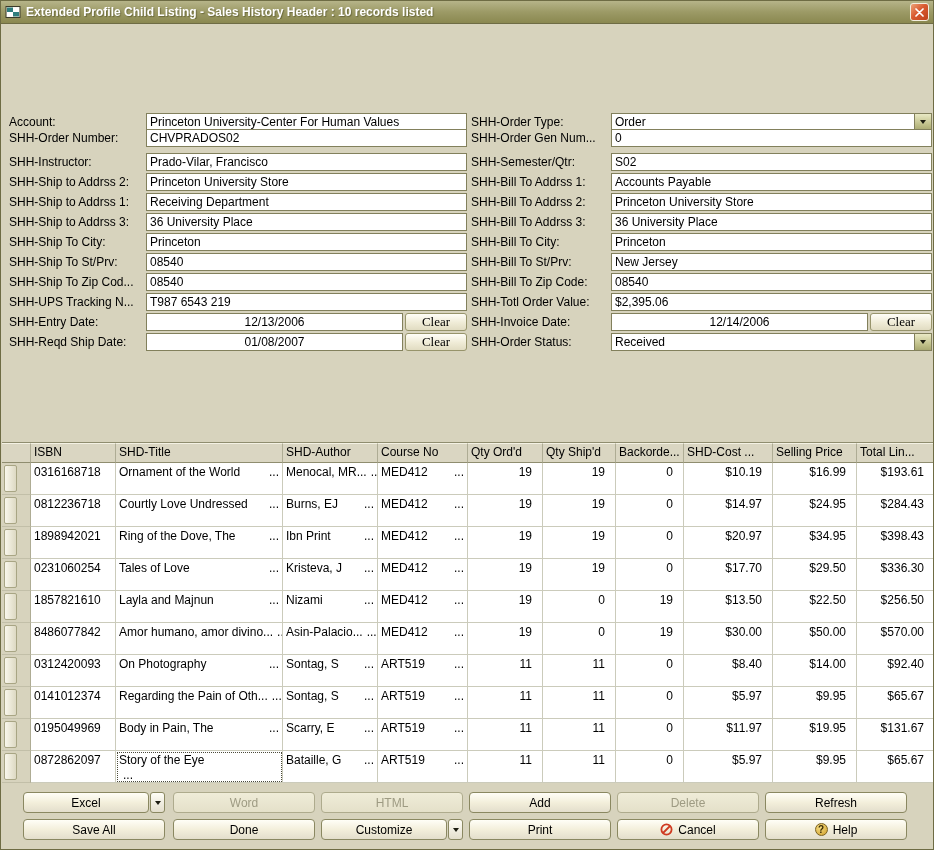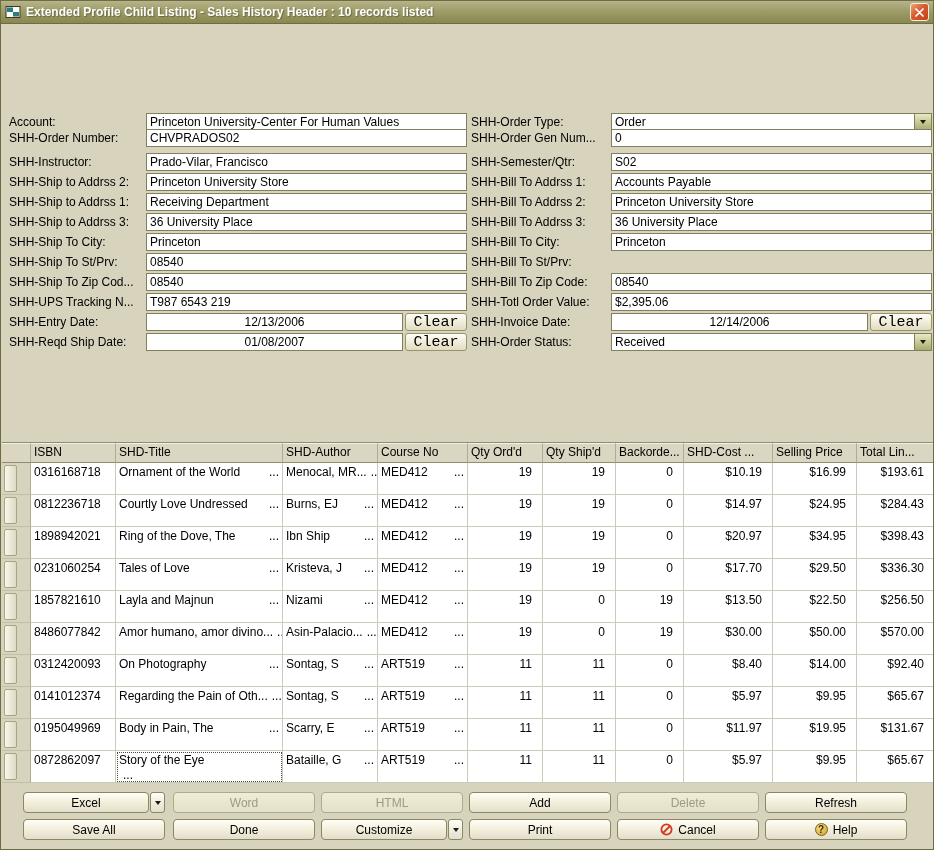--- a/index.html
+++ b/index.html
@@ -227,6 +227,9 @@
           <span class="ftext">08540</span>
         </div>
         <div class="flabel right">SHH-Bill To St/Prv:</div>
+        <div class="finput text right">
+          <span class="ftext">New Jersey</span>
+        </div>
       </div>
       <div class="form-row" style="top: 160px;">
         <div class="flabel left">SHH-Ship To Zip Cod...</div>

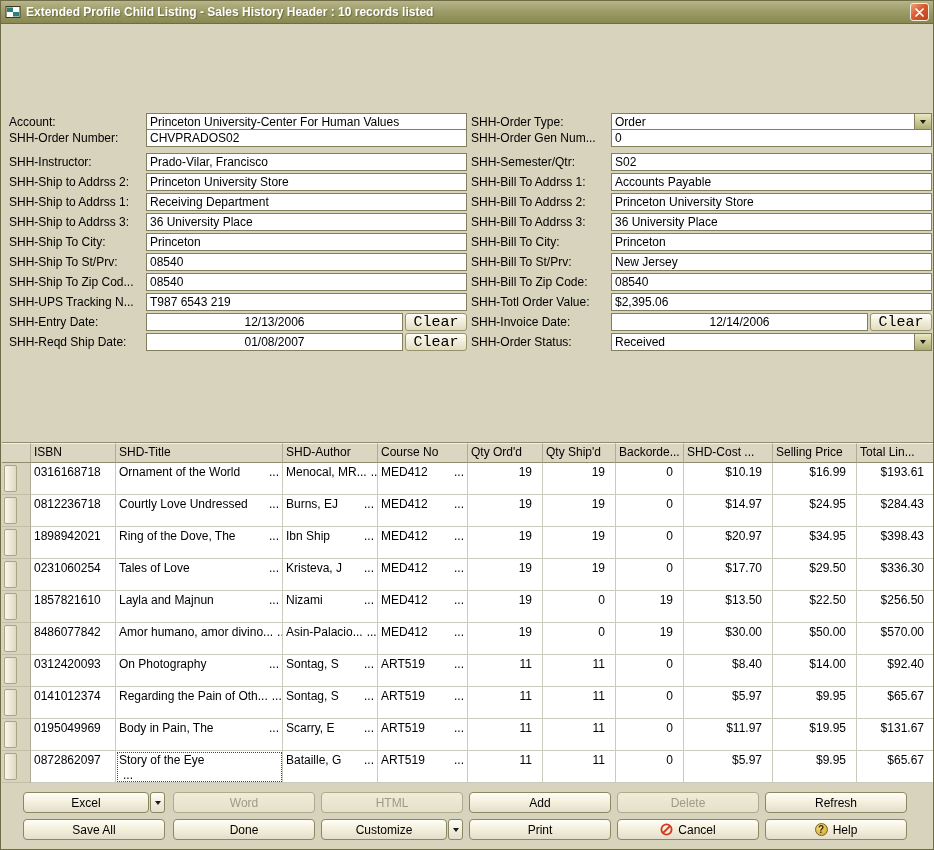--- a/index.html
+++ b/index.html
@@ -56,7 +56,7 @@
   .combo-arrow{ width:0; height:0; border-left:3px solid transparent;
     border-right:3px solid transparent; border-top:4px solid #1c1c10; }
   .clear-btn{
-    position:absolute; top:0; height:18px; font-family:Liberation Mono, monospace; font-size:15px; color:#000;
+    position:absolute; top:0; height:18px; font-family:Liberation Serif, serif; font-size:13px; color:#000;
     border:1px solid #97946b; border-radius:3px;
     background:linear-gradient(180deg,#fffef8 0%,#efebd6 55%,#e1dcc2 100%);
   }

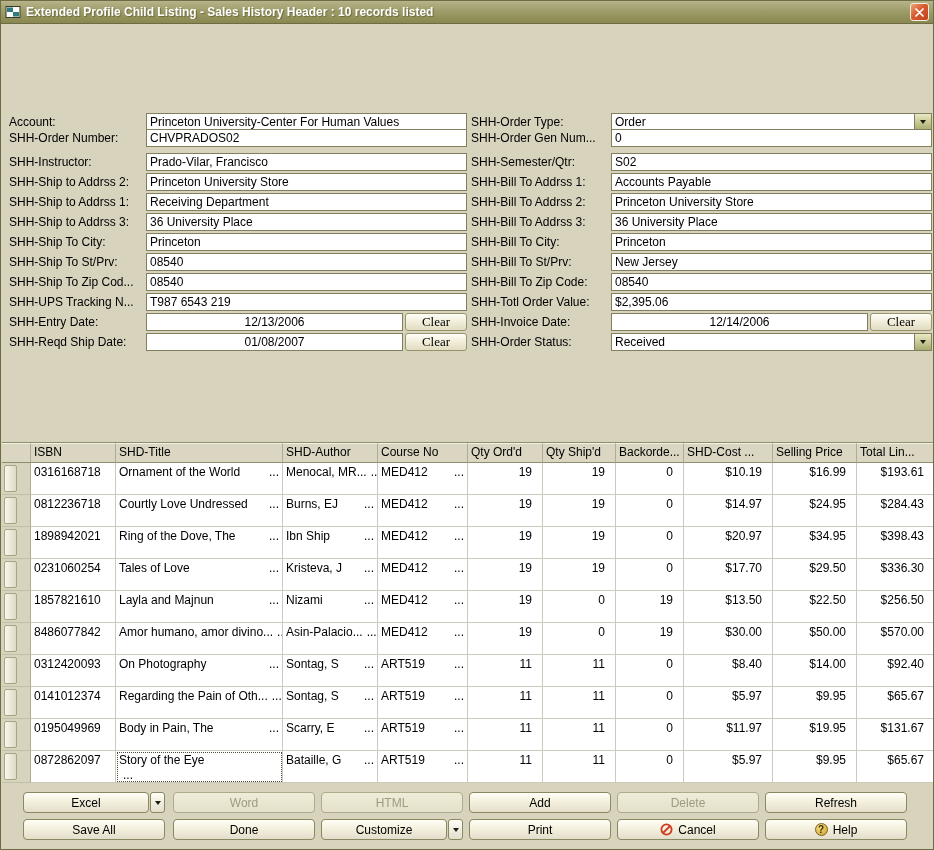--- a/index.html
+++ b/index.html
@@ -382,7 +382,7 @@
             <span class="dots">...</span>
           </div>
           <div class="tcell c-author ell">
-            <span class="ctext">Ibn Ship</span>
+            <span class="ctext">Ibn Print</span>
             <span class="dots">...</span>
           </div>
           <div class="tcell c-course ell">

